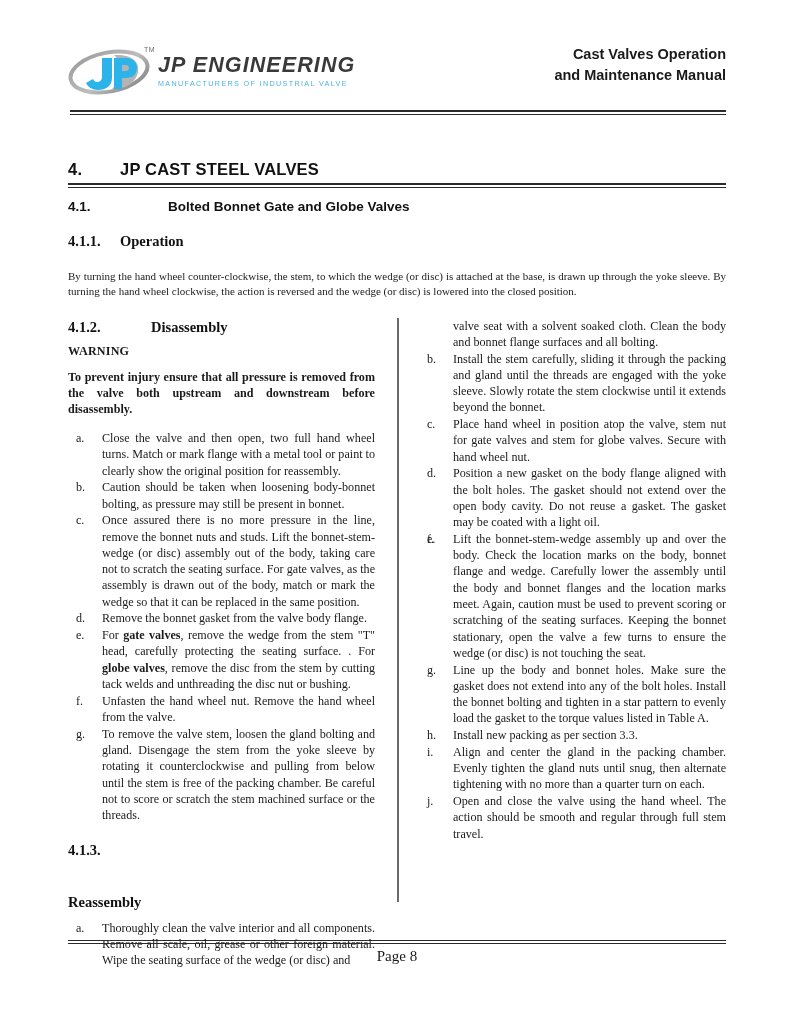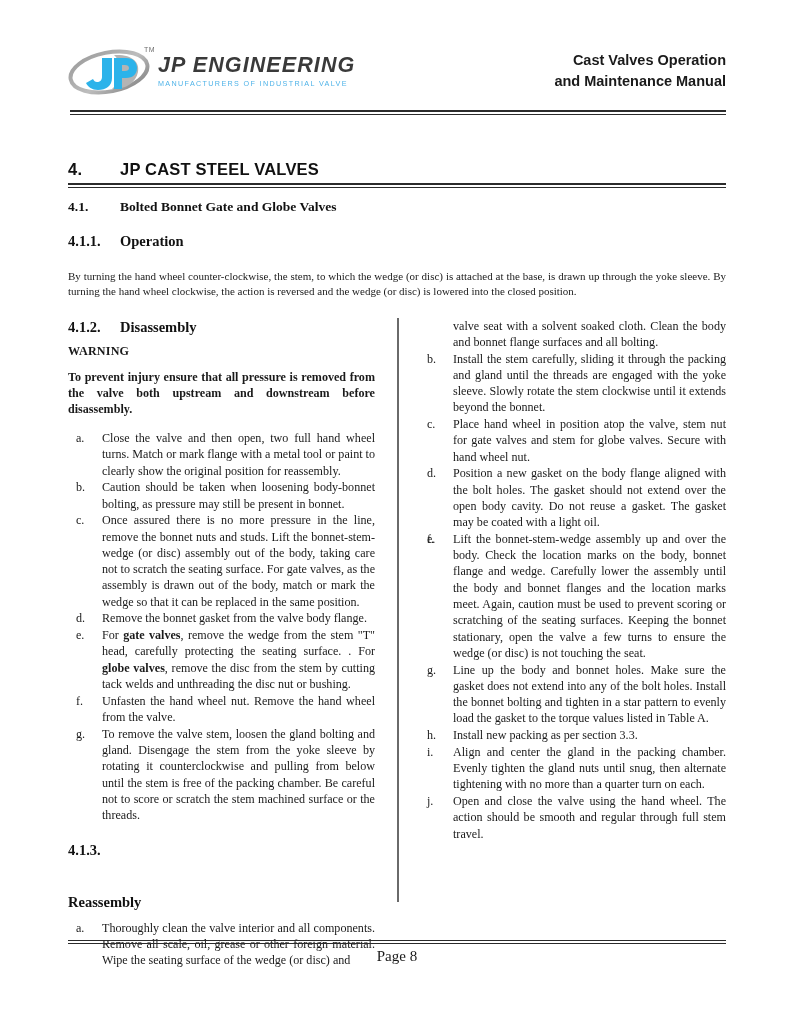--- a/index.html
+++ b/index.html
@@ -87,7 +87,6 @@
     font-size: 14.5px;
     line-height: 1.42;
     color: #1a1a1a;
-    margin-top: 6px;
     white-space: pre-line;
   }
 

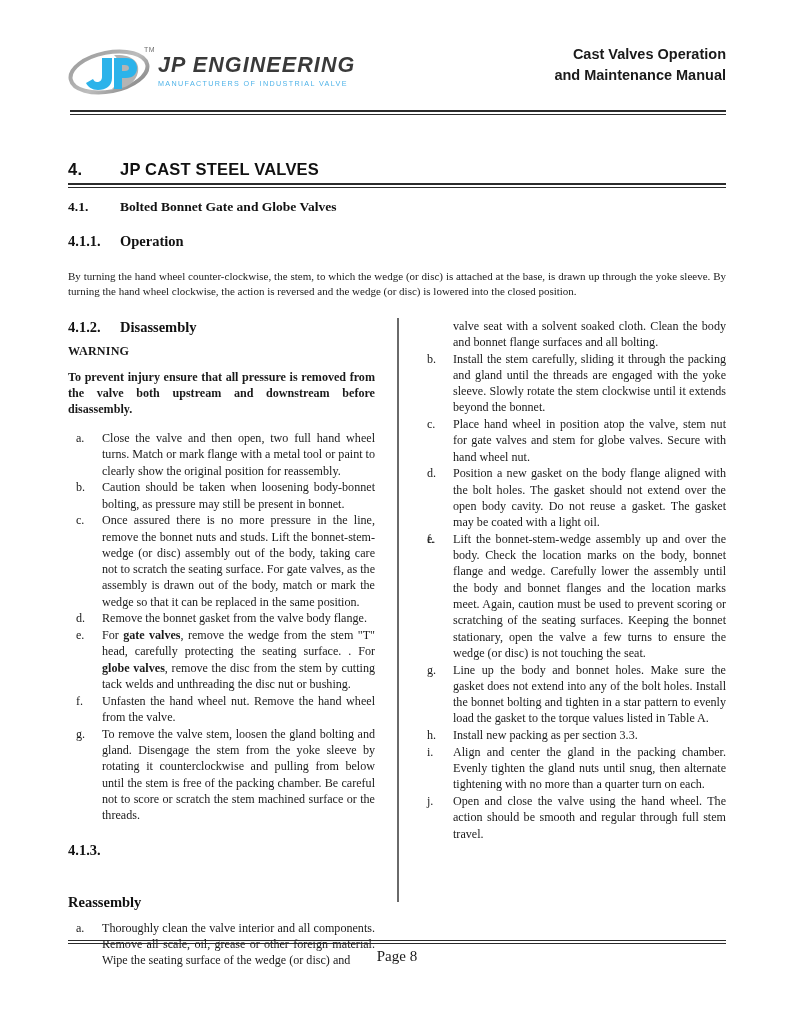--- a/index.html
+++ b/index.html
@@ -130,11 +130,12 @@
     position: absolute;
     left: 68px;
     top: 199px;
-    font-family: Liberation Serif, serif;
+    font-family: Liberation Sans, sans-serif;
     font-weight: bold;
     font-size: 13.5px;
     color: #111;
     display: flex;
+    gap: 48px;
   }
   .h2 .num { width: 52px; flex: 0 0 52px; }
 

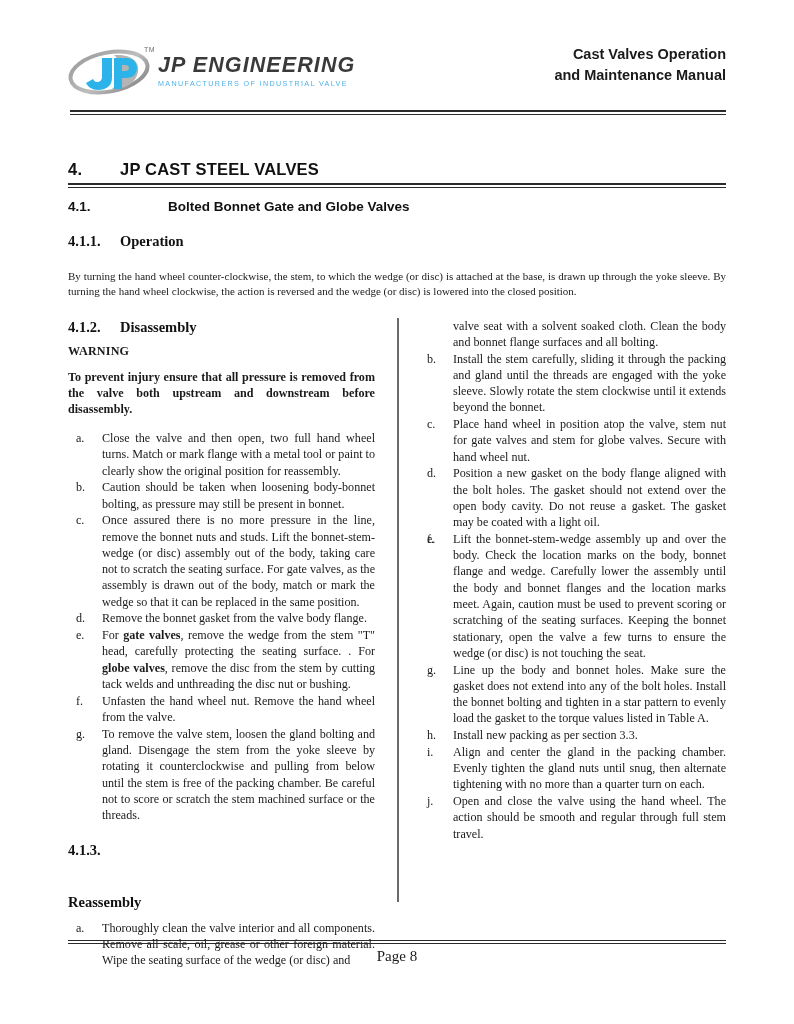--- a/index.html
+++ b/index.html
@@ -193,7 +193,7 @@
     border-left: 2px solid #6a6a6a;
   }
 
-  .h3-disassembly { margin: 0 0 5px 0; }
+  .h3-disassembly { margin: 0 0 5px 0; gap: 31px; }
   .h3-reassembly  { margin: 18px 0 7px 0; flex-direction: column; }
 
   .warning-label {

